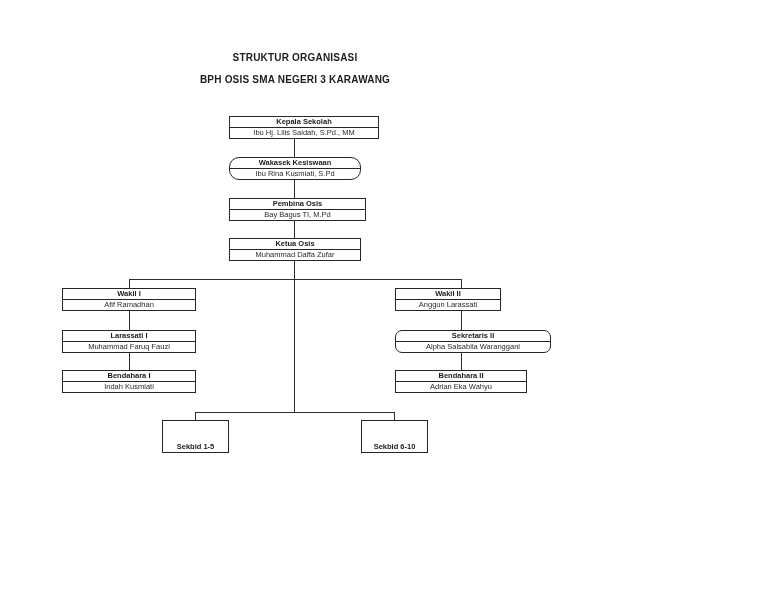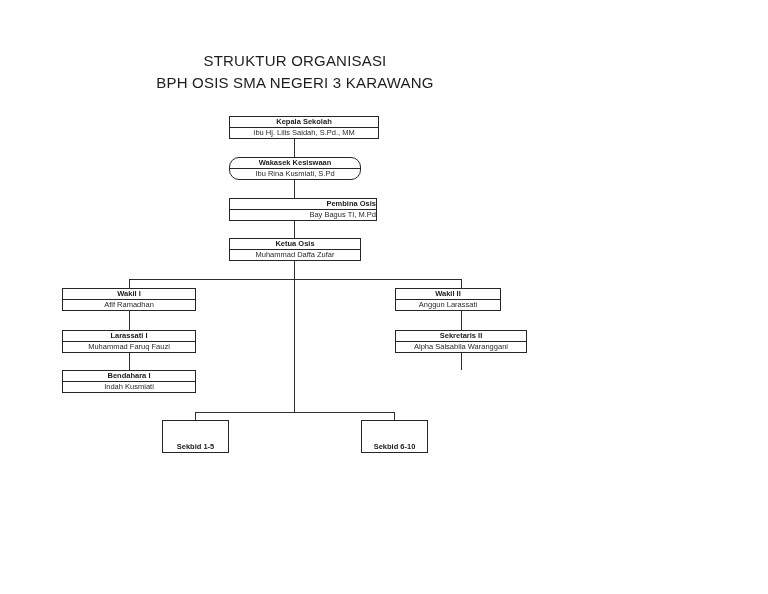--- a/index.html
+++ b/index.html
@@ -9,7 +9,7 @@
   }
   .doc-title {
     position:absolute; left:145px; width:300px; text-align:center;
-    font-weight:normal; font-size:15px; letter-spacing:0.2px; color:#1d1d1d;
+    font-weight:bold; font-size:10px; letter-spacing:0.2px; color:#1d1d1d;
   }
   #title1 { top:52px; }
   #title2 { top:74px; }

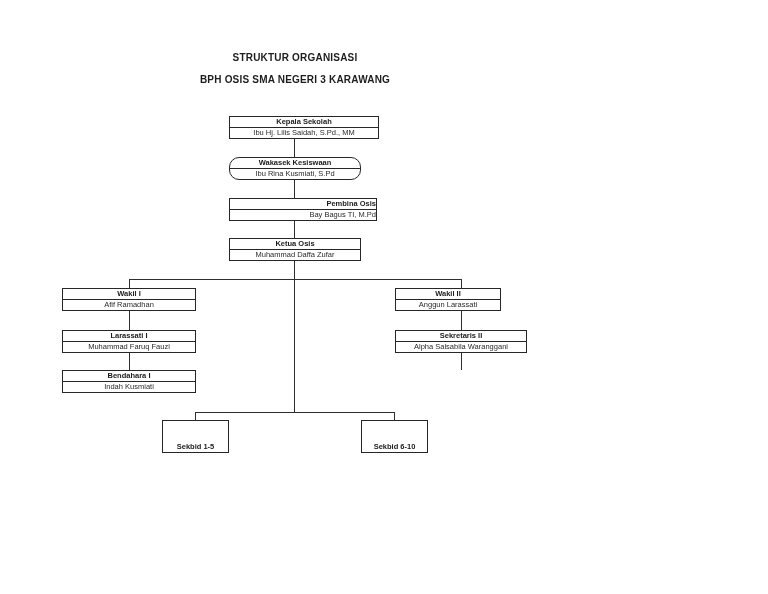--- a/index.html
+++ b/index.html
@@ -31,7 +31,7 @@
   
   #n-kepala   { left:229px; top:116px; width:150px; }
   #n-wakasek  { left:229px; top:157px; width:132px;border-radius:10px; }
-  #n-pembina  { left:229px; top:198px; width:148px;text-align:right; }
+  #n-pembina  { left:229px; top:198px; width:137px; }
   #n-ketua    { left:229px; top:238px; width:132px; }
   #n-wakil1   { left:62px;  top:288px; width:134px; }
   #n-sek1     { left:62px;  top:330px; width:134px; }

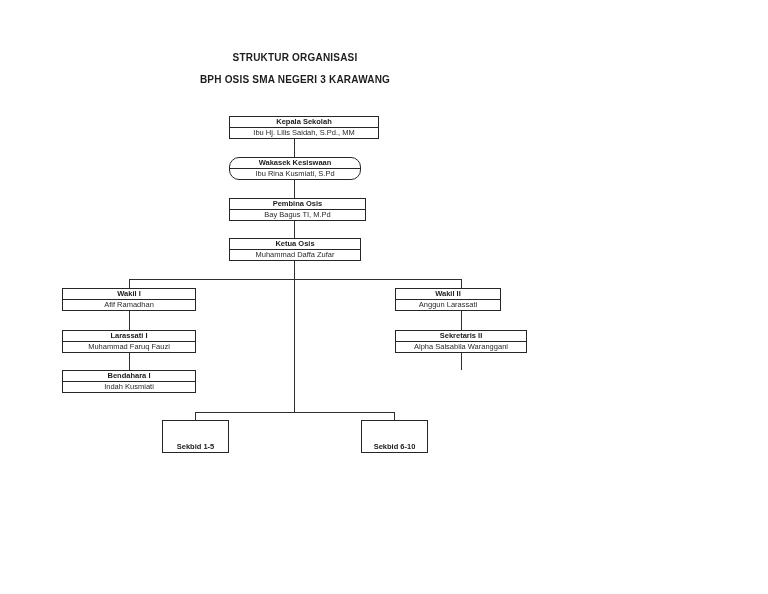--- a/index.html
+++ b/index.html
@@ -37,7 +37,7 @@
   #n-sek1     { left:62px;  top:330px; width:134px; }
   #n-bend1    { left:62px;  top:370px; width:134px; }
   #n-wakil2   { left:395px; top:288px; width:106px; }
-  #n-sek2     { left:395px; top:330px; width:132px; }
+  #n-sek2     { left:395px; top:330px; width:156px;border-radius:7px; }
   #n-bend2    { left:395px; top:370px; width:132px; }
   #n-sekbid15 { left:162px; top:420px; width:67px; }
   #n-sekbid610{ left:361px; top:420px; width:67px; }

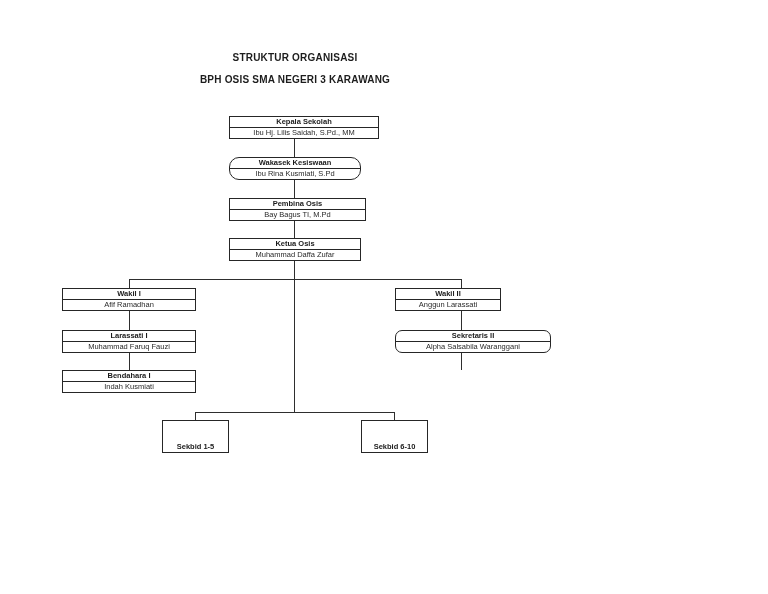--- a/index.html
+++ b/index.html
@@ -121,6 +121,10 @@
     <div class="hdr">Sekretaris II</div>
     <div class="nm">Alpha Salsabila Waranggani</div>
   </div>
+  <div class="node" id="n-bend2">
+    <div class="hdr">Bendahara II</div>
+    <div class="nm">Adrian Eka Wahyu</div>
+  </div>
 
   <div class="node single" id="n-sekbid15">
     <div class="hdr">Sekbid 1-5</div>

